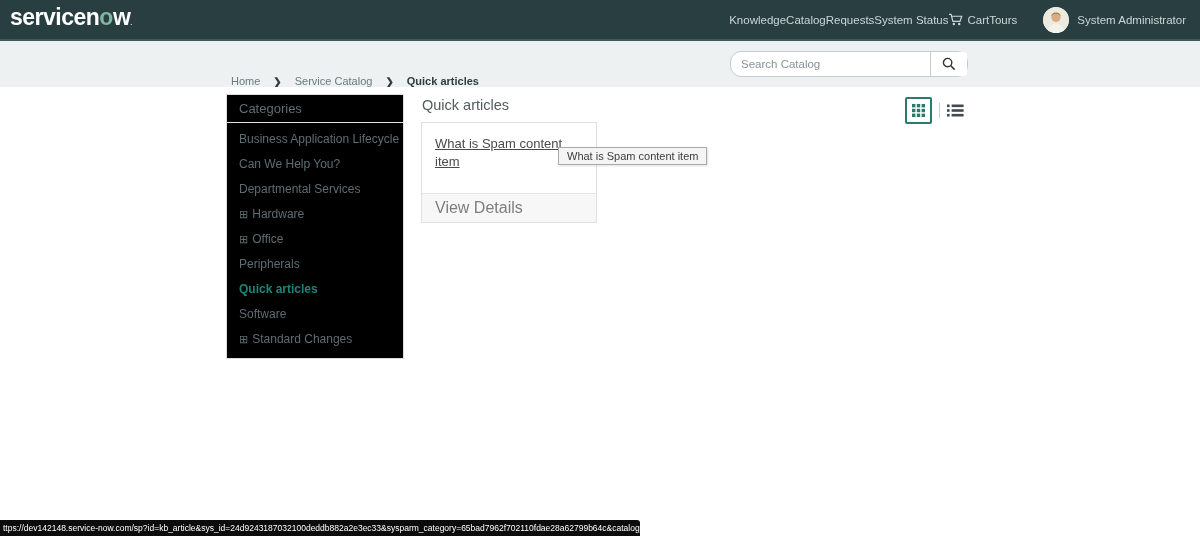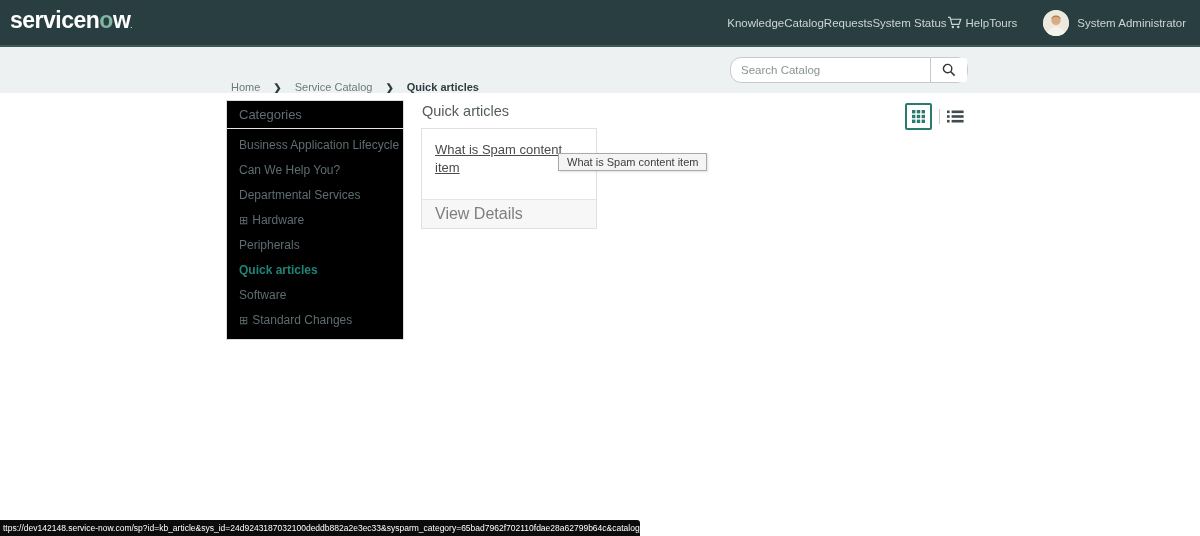--- a/index.html
+++ b/index.html
@@ -8,7 +8,7 @@
 
   
   .header {
-    height:47px; background:#293e40; border-bottom:2px solid #3f5b58;
+    height:41px; background:#293e40; border-bottom:2px solid #3f5b58;
     display:flex; align-items:center; padding:0 14px 0 10px;
   }
   .logo { font-weight:bold; font-size:23px; letter-spacing:-0.5px; color:#fff;

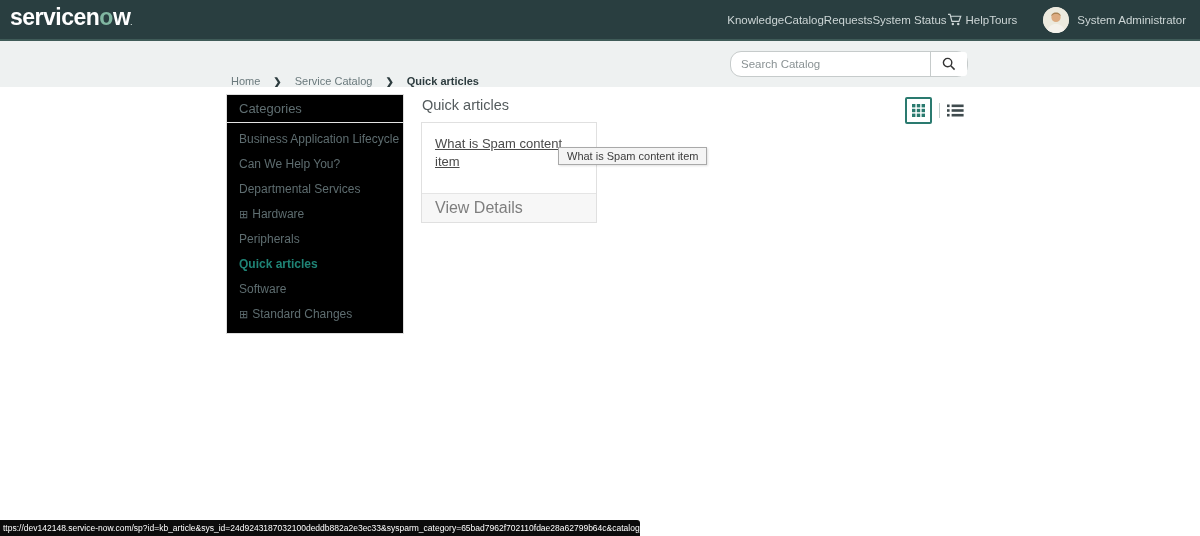--- a/index.html
+++ b/index.html
@@ -115,7 +115,7 @@
       <circle cx="6.2" cy="11.8" r="1.3" fill="currentColor"></circle>
       <circle cx="12" cy="11.8" r="1.3" fill="currentColor"></circle>
     </svg>
-    <span class="nav-label">Help</span>
+    <span class="nav-label">Cart</span>
   </span>
 
   <span class="nav-item">

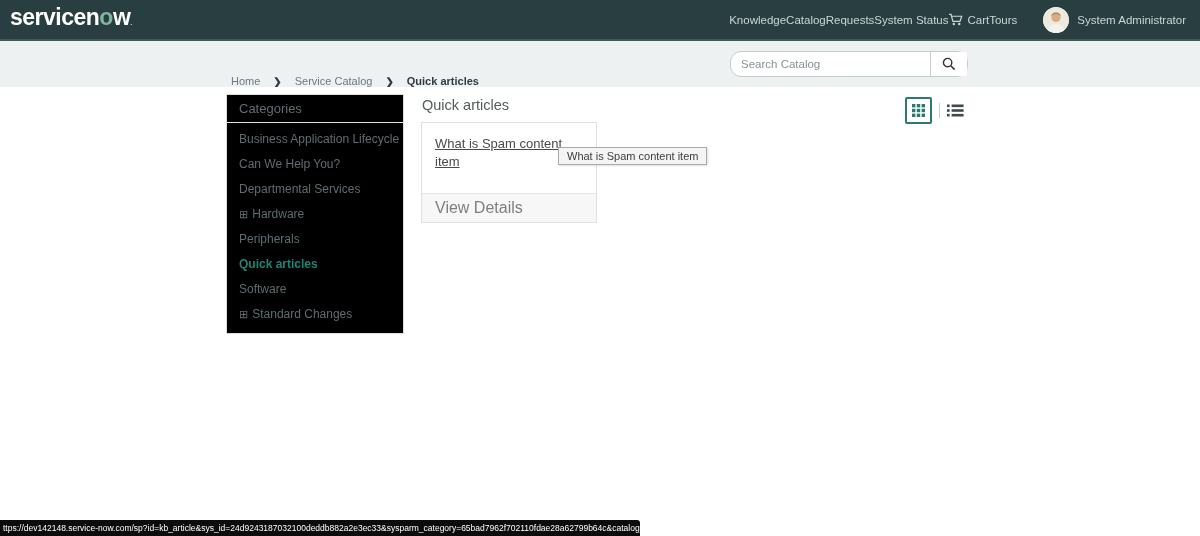--- a/index.html
+++ b/index.html
@@ -178,6 +178,9 @@
     <span class="expand-icon" style="display: inline;">⊞</span><span class="cat-label">Hardware</span>
   </li>
 
+  <li class="cat-item">
+    <span class="expand-icon" style="display: inline;">⊞</span><span class="cat-label">Office</span>
+  </li>
 
   <li class="cat-item">
     <span class="cat-label">Peripherals</span>

